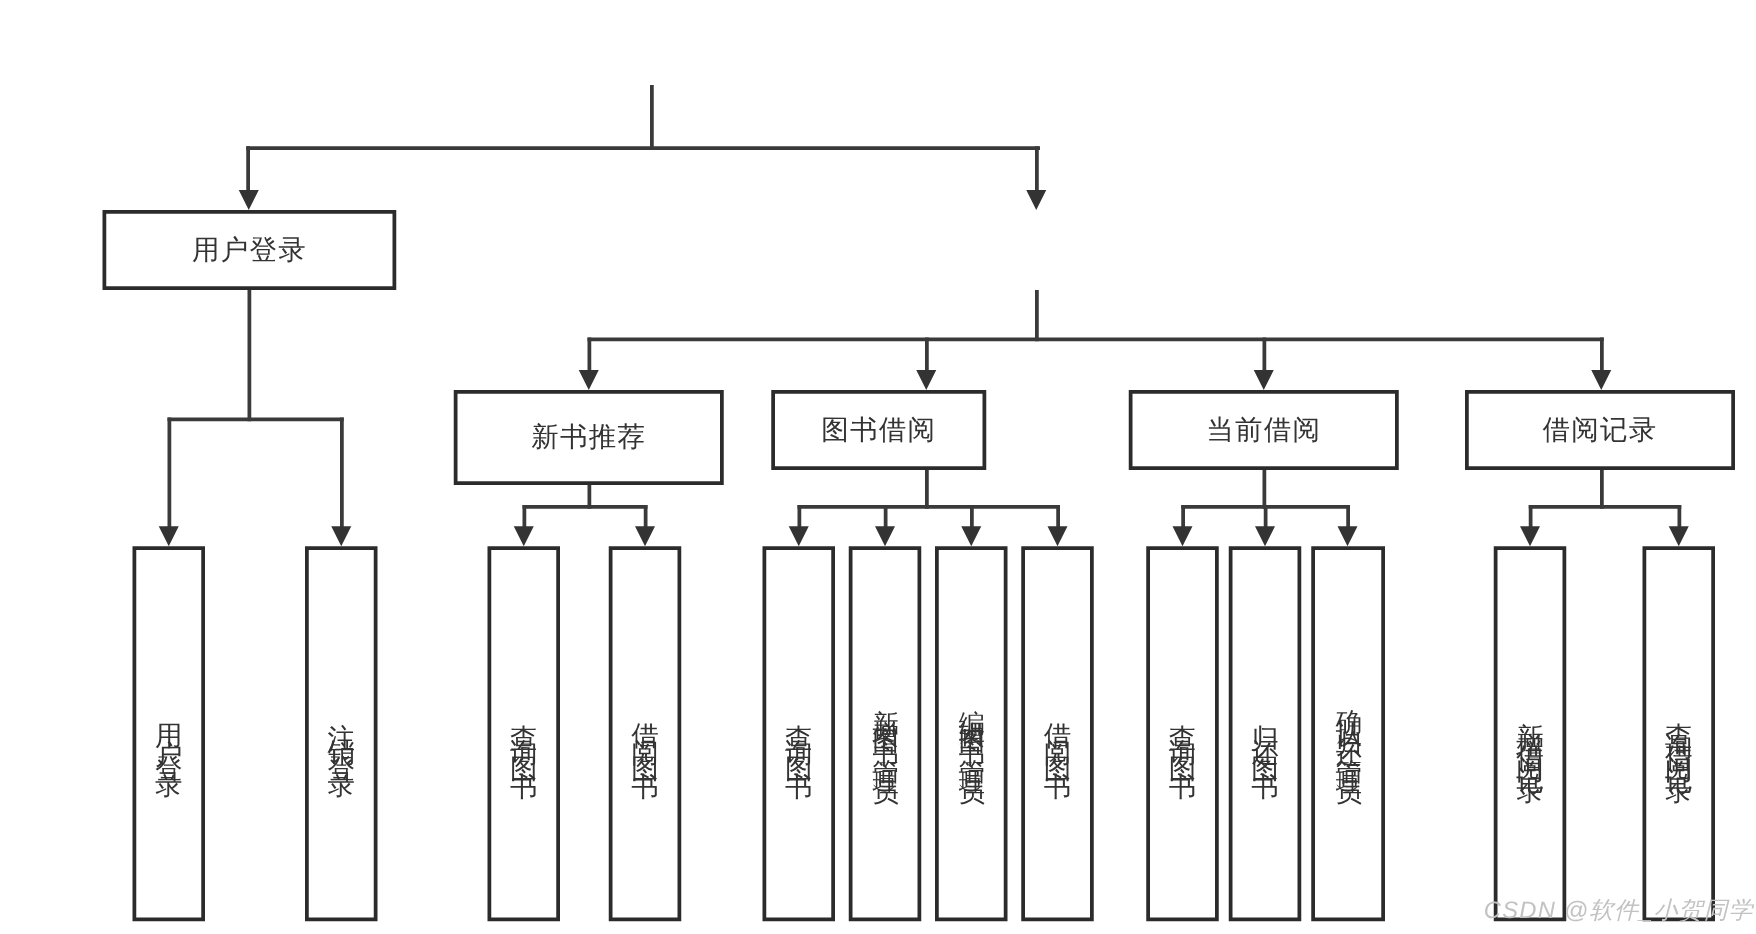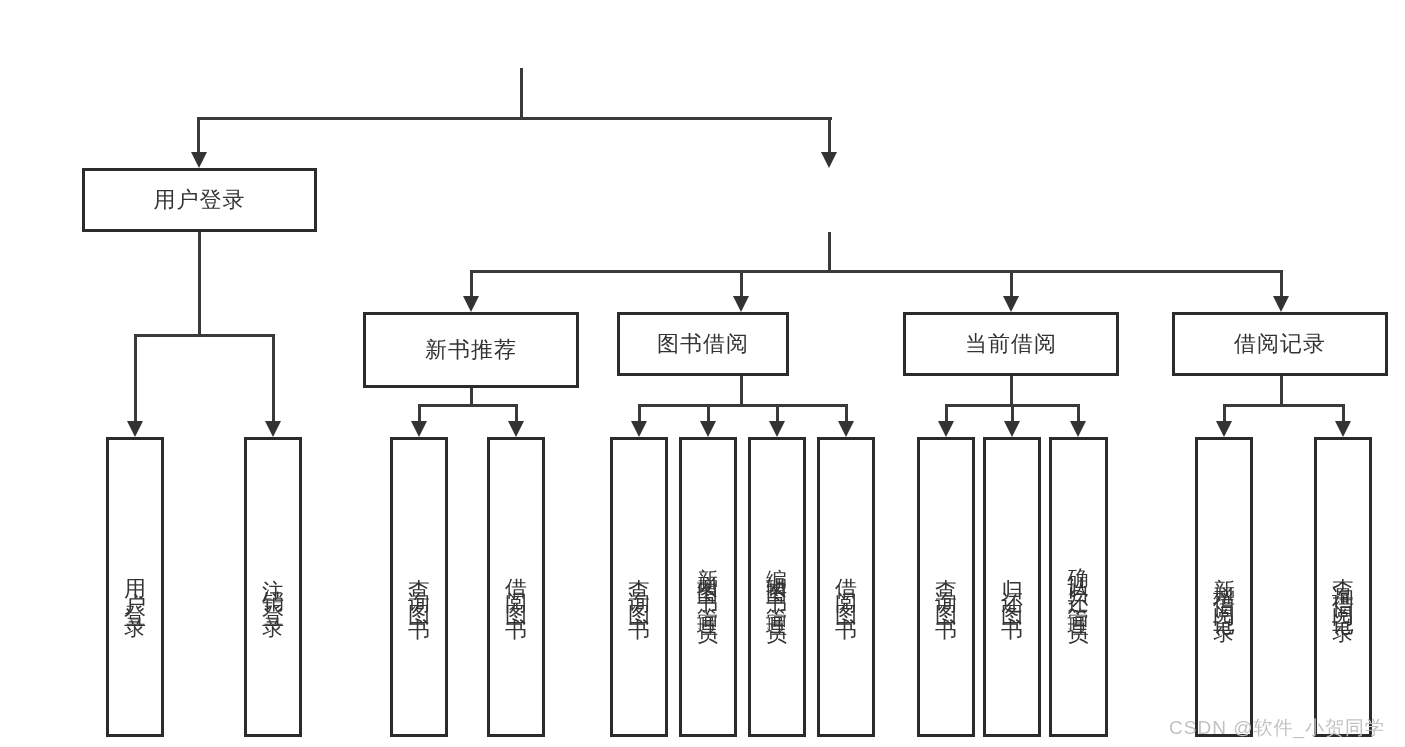--- a/index.html
+++ b/index.html
@@ -23,8 +23,8 @@
     border-top:16px solid #333333;
   }
   .watermark{
-    position:absolute;right:20px;bottom:6px;font-size:19px;color:#c2c2c2;
-    letter-spacing:1px;white-space:nowrap;
+    position:absolute;right:2px;bottom:6px;font-size:19px;color:#c2c2c2;
+    letter-spacing:1px;white-space:nowrap;font-style:italic;
   }
 </style>
 </head>

